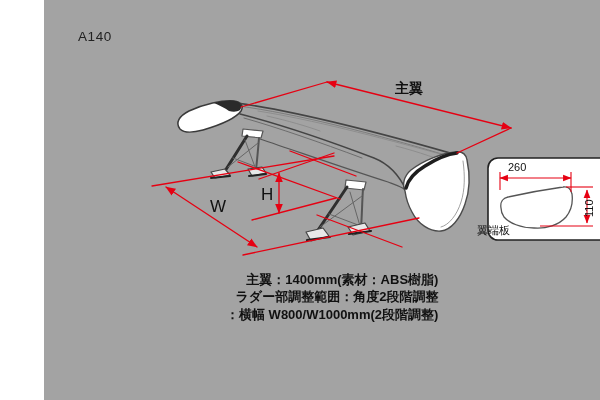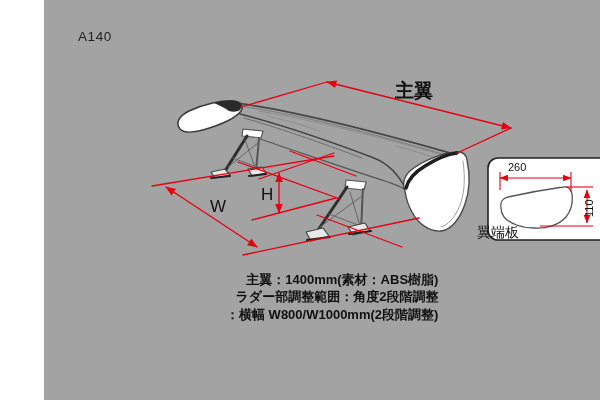--- a/index.html
+++ b/index.html
@@ -10,7 +10,7 @@
   #art{position:absolute;left:0;top:0;width:600px;height:400px;}
   .lbl{position:absolute;white-space:nowrap;line-height:1;}
   .lbl-code{left:34px;top:30px;font-size:13.5px;letter-spacing:.6px;color:#222;}
-  .lbl-mainwing{left:351px;top:81px;font-size:19px;font-weight:bold;color:#111;}
+  .lbl-mainwing{left:351px;top:81px;font-size:14px;font-weight:bold;color:#111;}
   .lbl-w{left:166px;top:198px;font-size:17px;color:#111;}
   .lbl-h{left:217px;top:186px;font-size:17px;color:#111;}
   .lbl-260{left:464px;top:162px;font-size:11px;color:#111;}

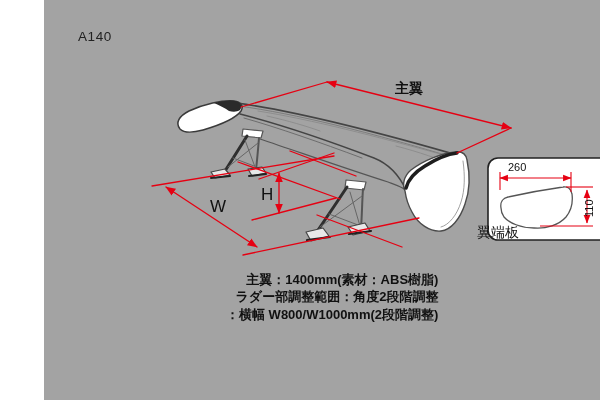--- a/index.html
+++ b/index.html
@@ -15,7 +15,7 @@
   .lbl-h{left:217px;top:186px;font-size:17px;color:#111;}
   .lbl-260{left:464px;top:162px;font-size:11px;color:#111;}
   .lbl-110{left:540px;top:217px;font-size:11px;color:#111;transform:rotate(-90deg);transform-origin:0 0;}
-  .lbl-endplate{left:433px;top:225px;font-size:14px;color:#111;}
+  .lbl-endplate{left:433px;top:225px;font-size:11px;color:#111;}
   .specs{
     position:absolute;left:93px;top:271px;font-size:13px;font-weight:bold;
     line-height:17.3px;color:#111;white-space:nowrap;text-align:right;

